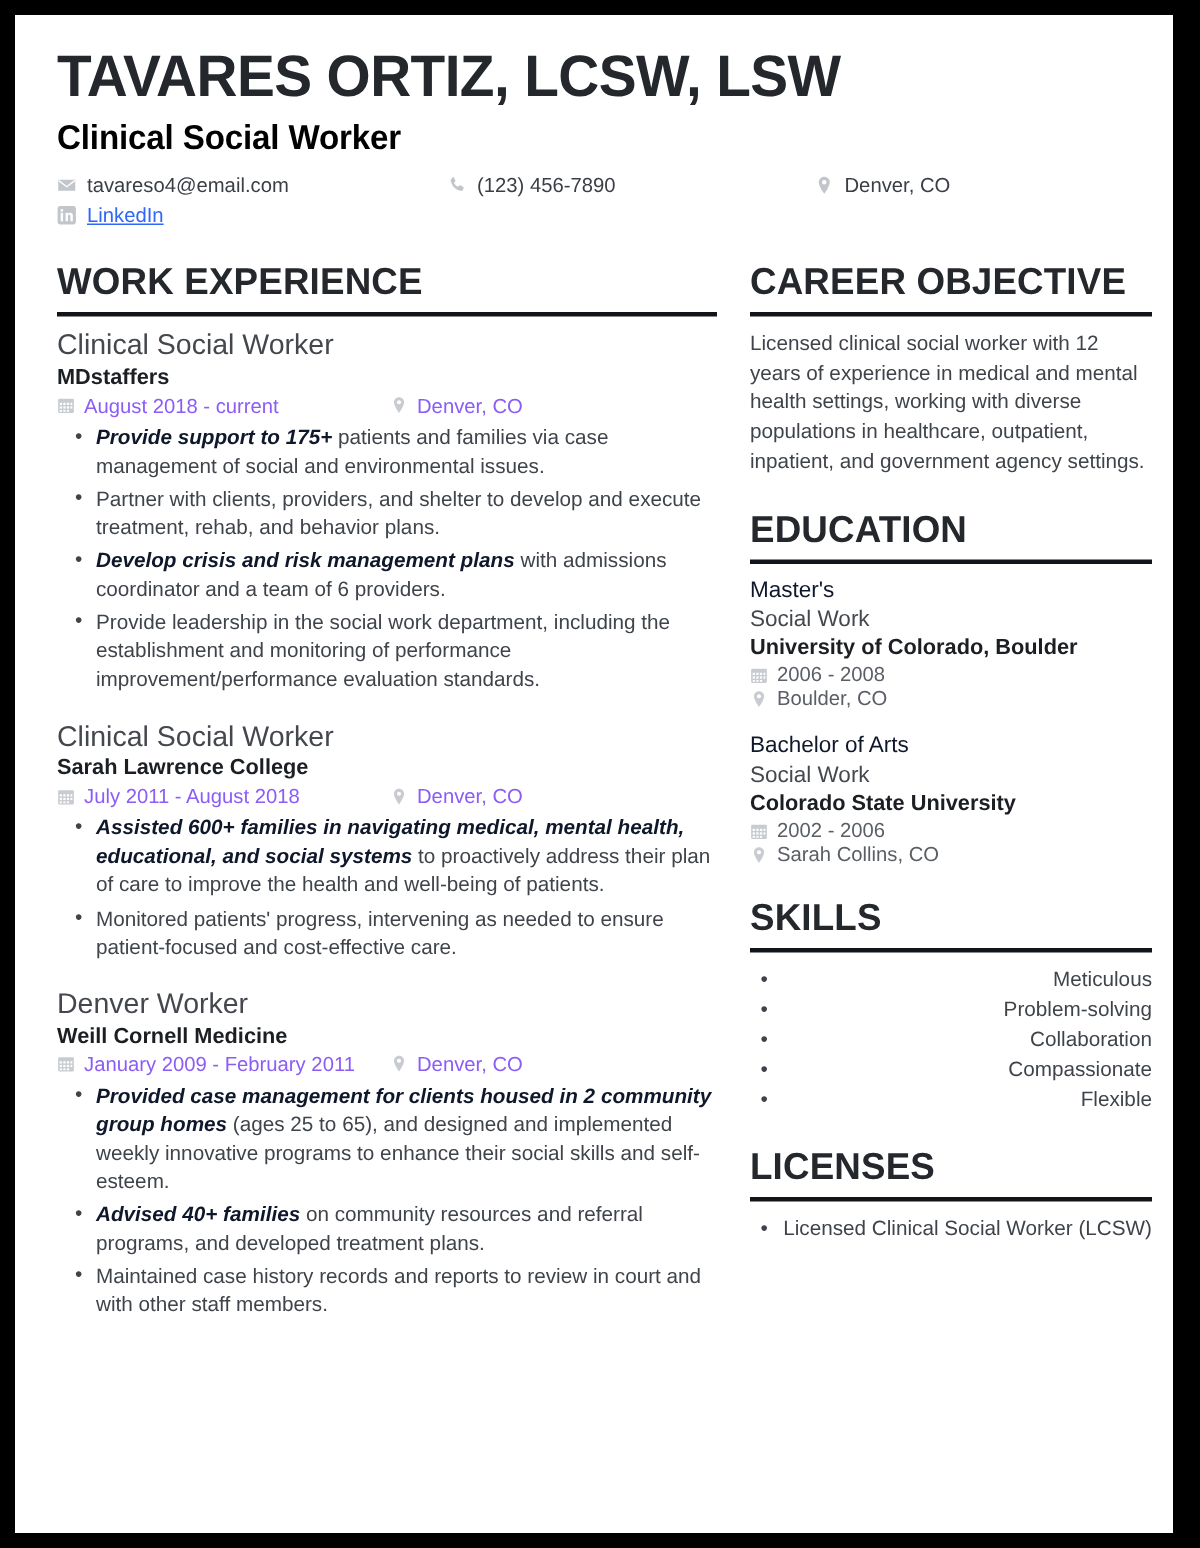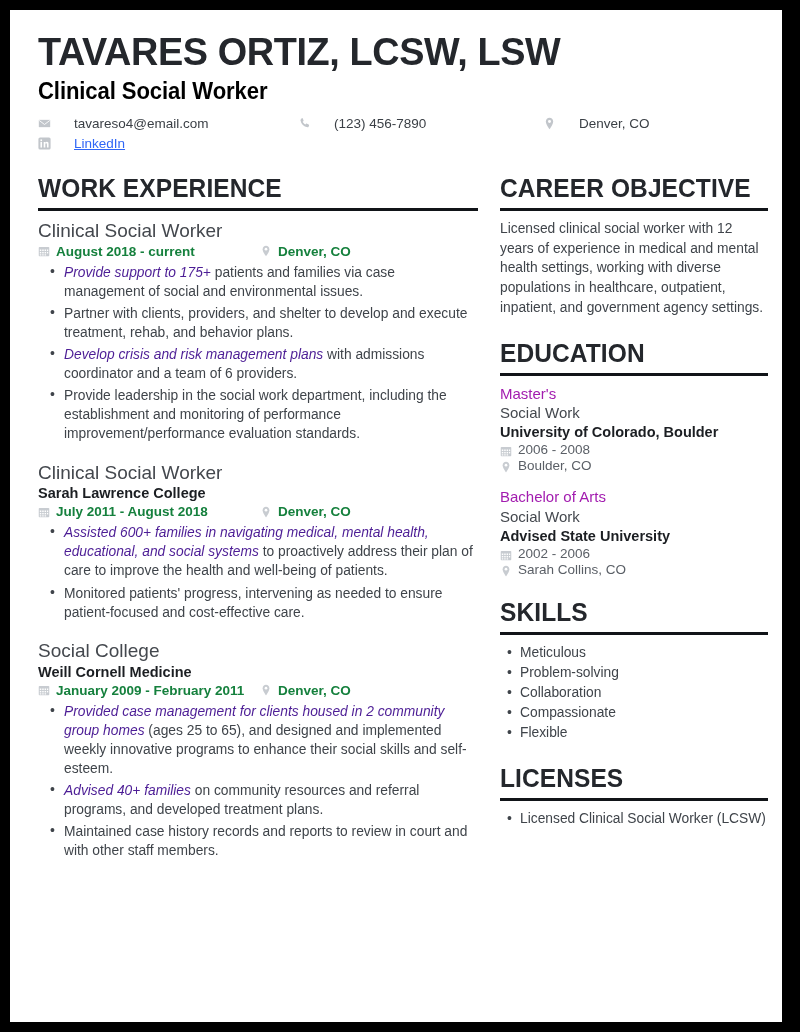--- a/index.html
+++ b/index.html
@@ -63,7 +63,7 @@
   .contact-item {
     display: flex;
     align-items: center;
-    gap: 23px;
+    gap: 7px;
   }
   .contact-item.email   { width: 260px; }
   .contact-item.phone   { width: 245px; }

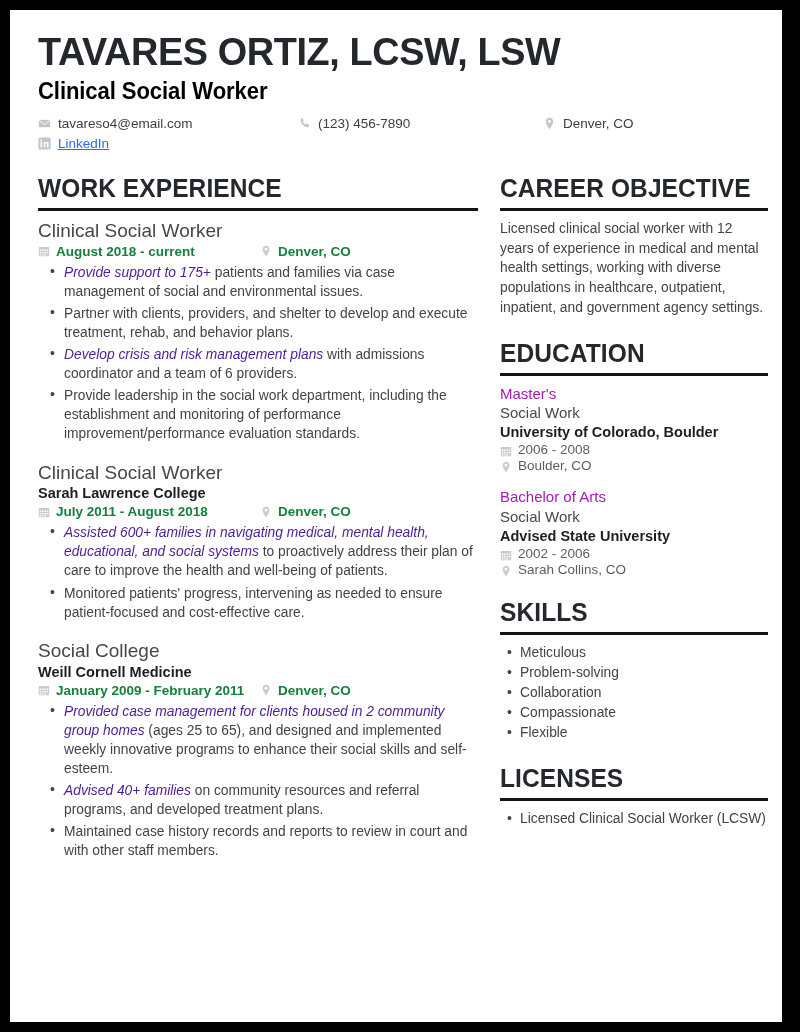--- a/index.html
+++ b/index.html
@@ -295,6 +295,7 @@
         <div id="jobs-container">
               <div class="job">
                 <div class="job-title">Clinical Social Worker</div>
+                <div class="job-company">MDstaffers</div>
                 <div class="meta-row">
                   <div class="meta-item date">
                     <span class="meta-icon">

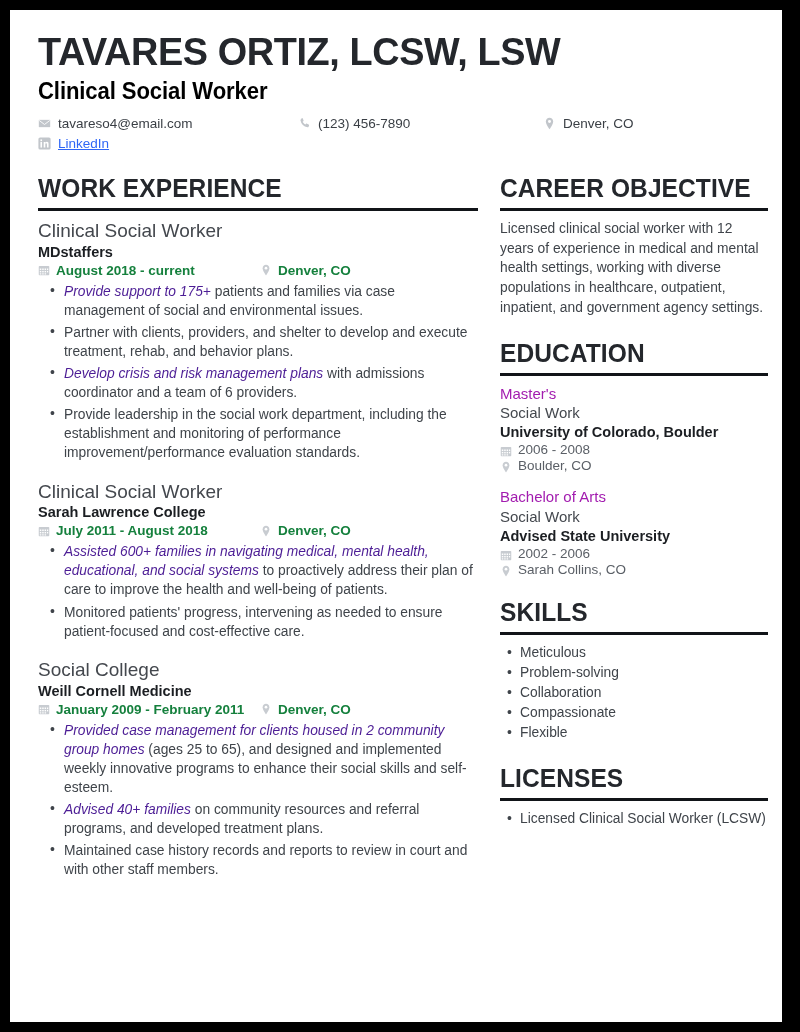--- a/index.html
+++ b/index.html
@@ -129,9 +129,8 @@
     display: flex;
     align-items: center;
     font-size: 13.5px;
-    color: #15803d;
+    color: #8b5cf6;
     margin-bottom: 4px;
-    font-weight: bold;
   }
   .meta-item {
     display: flex;

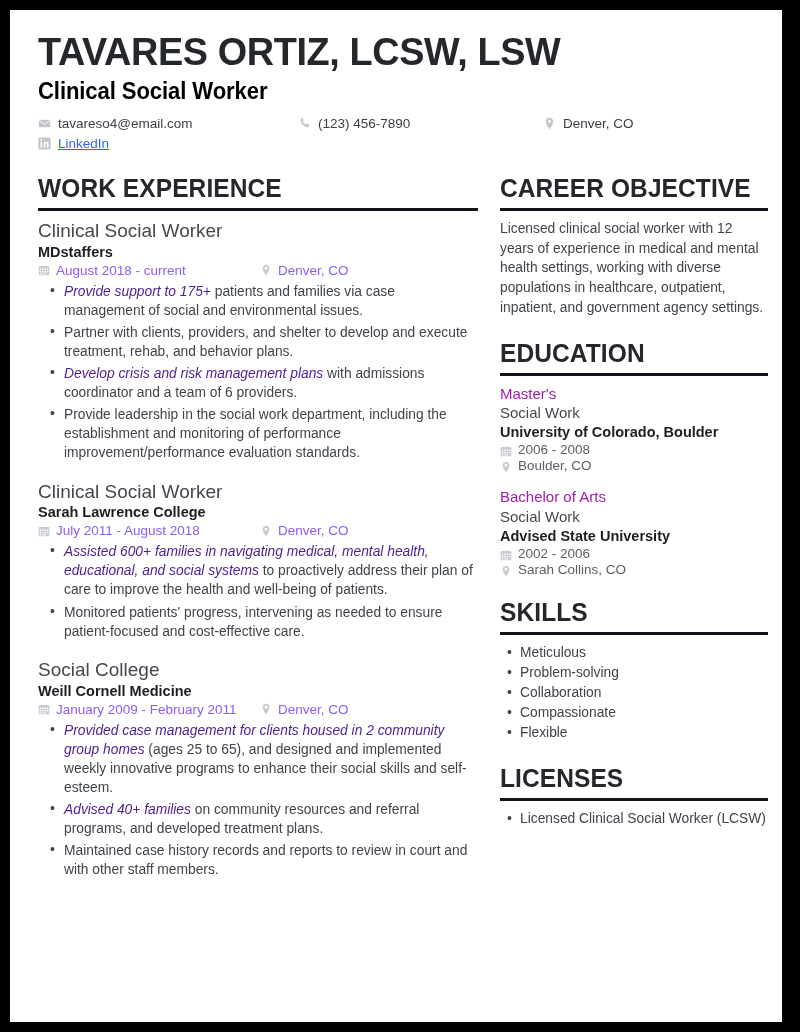--- a/index.html
+++ b/index.html
@@ -170,9 +170,9 @@
     font-size: 14px;
   }
   ul.bullets li b {
-    font-weight: normal;
+    font-weight: bold;
     font-style: italic;
-    color: #4c1d95;
+    color: #0f172a;
   }
 
   

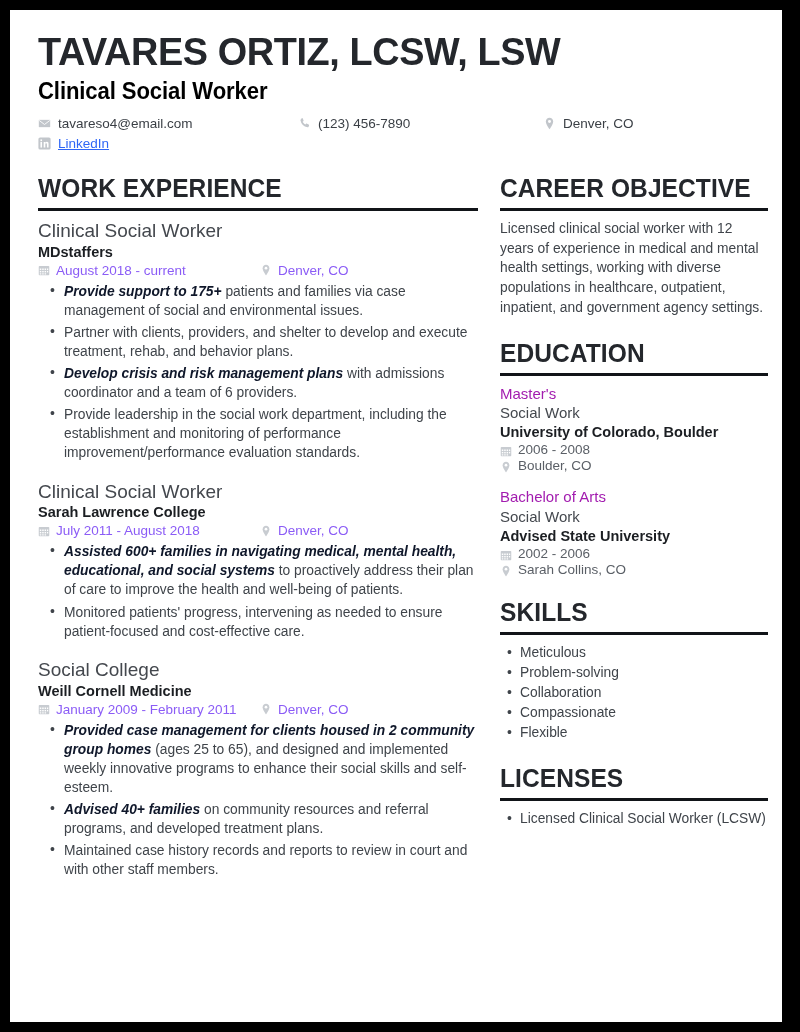--- a/index.html
+++ b/index.html
@@ -185,7 +185,7 @@
   .edu-degree {
     font-size: 15px;
     font-weight: 300;
-    color: #a21caf;
+    color: #0f172a;
     line-height: 1.33;
   }
   .edu-field {

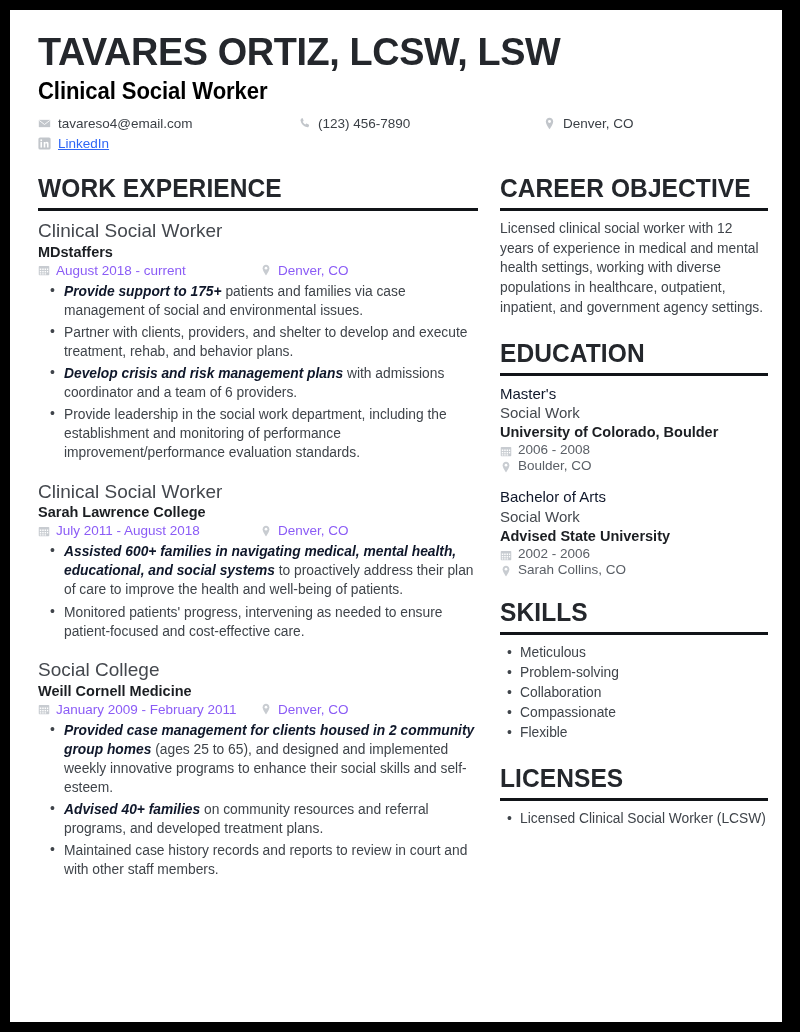--- a/index.html
+++ b/index.html
@@ -203,7 +203,7 @@
   }
   .edu-meta {
     display: flex;
-    align-items: flex-end;
+    align-items: center;
     gap: 6px;
     font-size: 13.5px;
     color: #5a5f66;

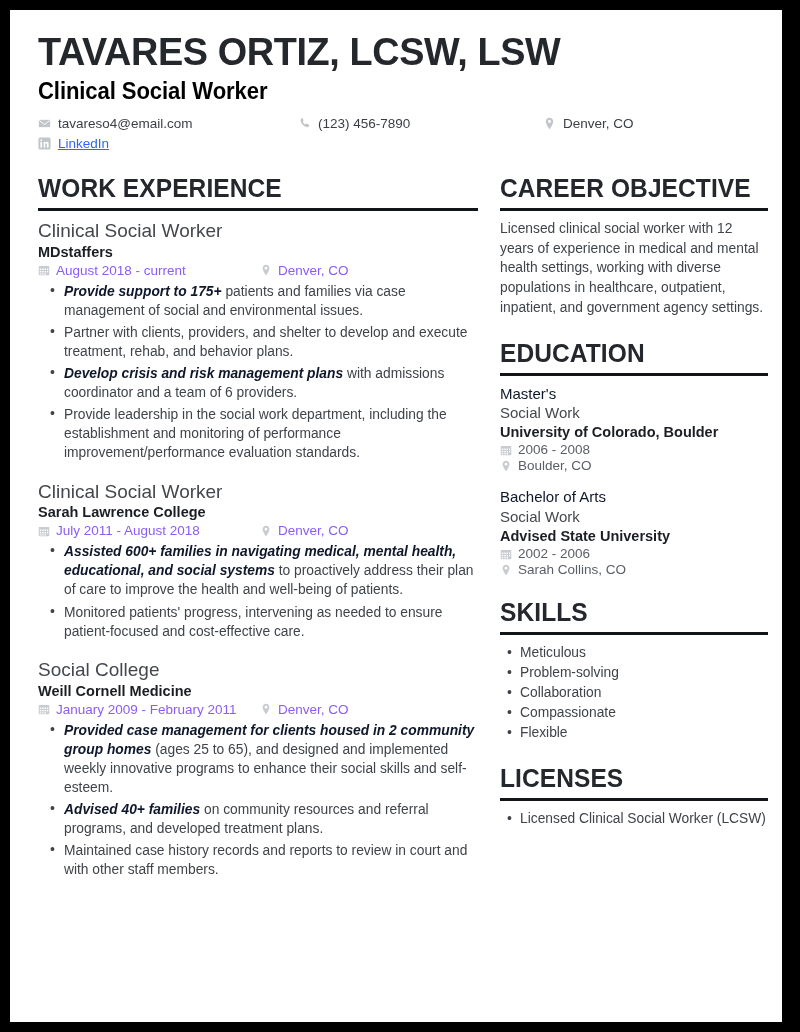--- a/index.html
+++ b/index.html
@@ -461,7 +461,7 @@
               <div class="edu-block">
                 <div class="edu-degree">Bachelor of Arts</div>
                 <div class="edu-field">Social Work</div>
-                <div class="edu-school">Advised State University</div>
+                <div class="edu-school">Colorado State University</div>
                 <div class="edu-meta">
                   <span class="meta-icon">
                     <svg width="12" height="12" viewBox="0 0 16 16" fill="currentColor">

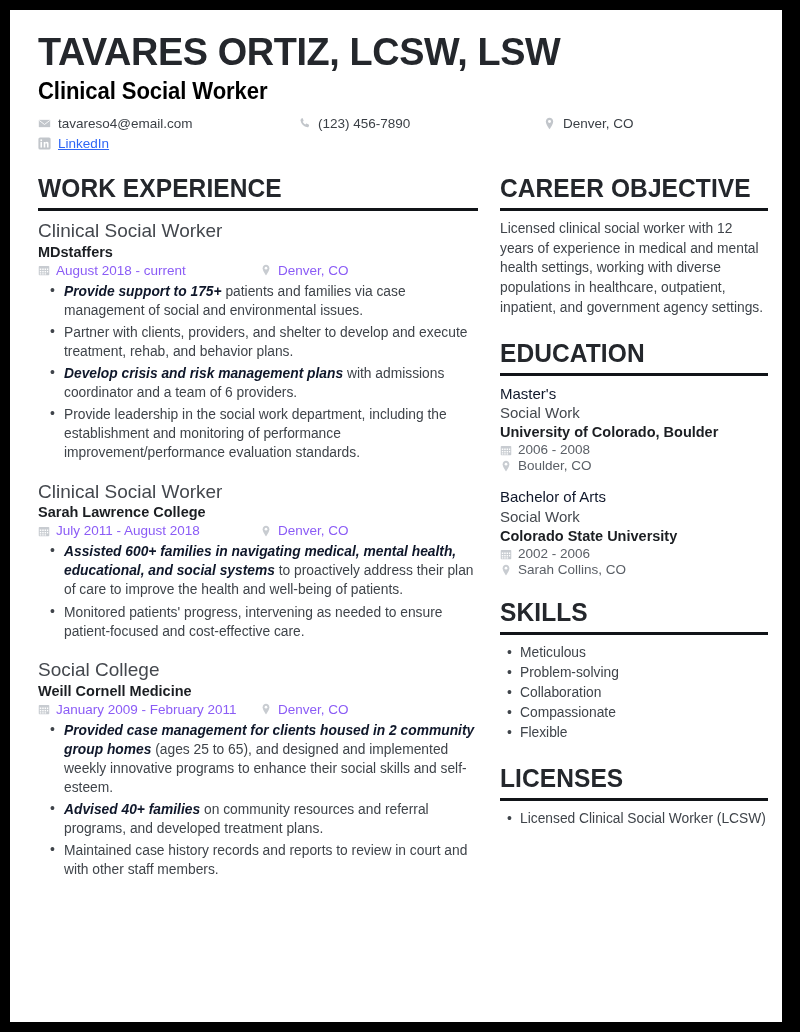--- a/index.html
+++ b/index.html
@@ -215,6 +215,7 @@
     margin: 0;
     padding-left: 20px;
     list-style: none;
+    text-align: right;
   }
   ul.side-list li {
     position: relative;

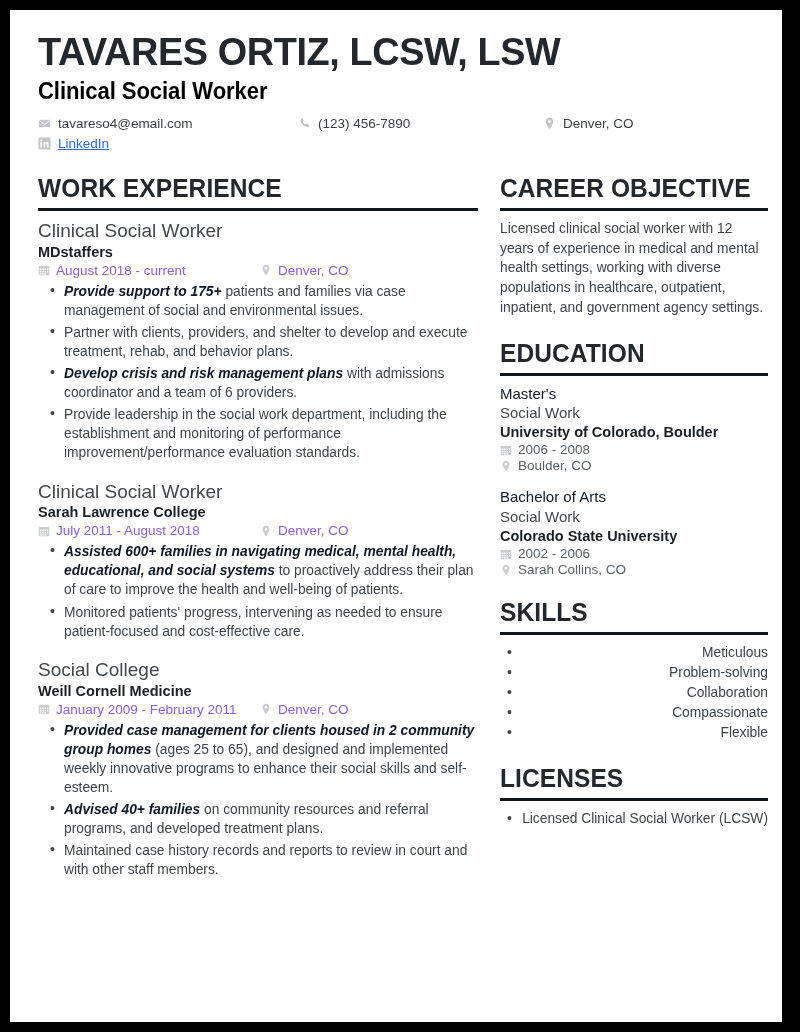--- a/index.html
+++ b/index.html
@@ -372,7 +372,7 @@
                 </ul>
               </div>
               <div class="job">
-                <div class="job-title">Social College</div>
+                <div class="job-title">Denver Worker</div>
                 <div class="job-company">Weill Cornell Medicine</div>
                 <div class="meta-row">
                   <div class="meta-item date">

